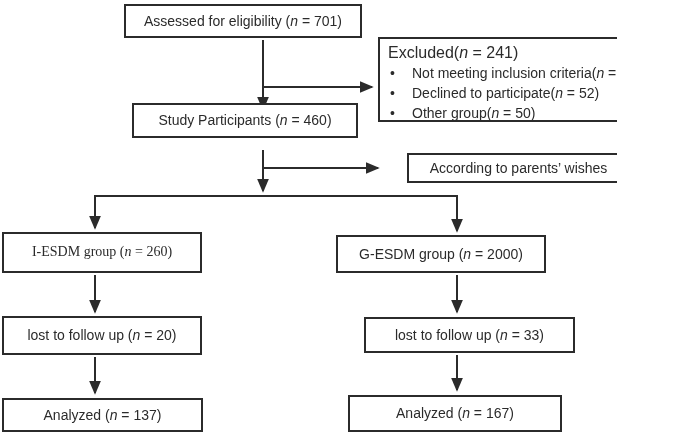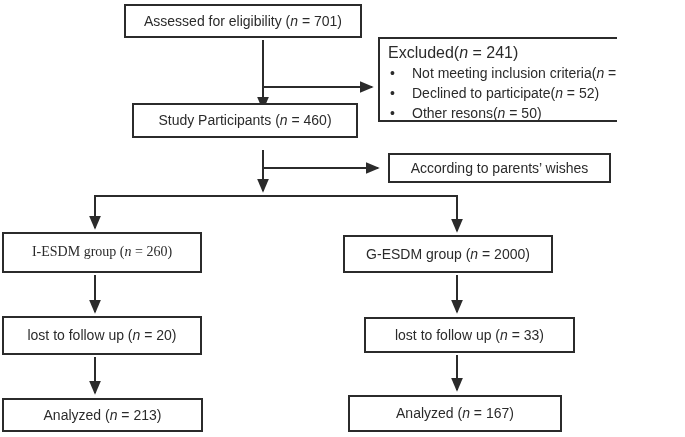--- a/index.html
+++ b/index.html
@@ -62,7 +62,7 @@
     </div>
     <div class="exc-row">
       <span class="exc-bullet">•</span>
-      <span class="exc-text"><span>Other resons(</span><i>n</i><span> = 50)</span></span>
+      <span class="exc-text"><span>Other group(</span><i>n</i><span> = 50)</span></span>
     </div>
   </div>
 

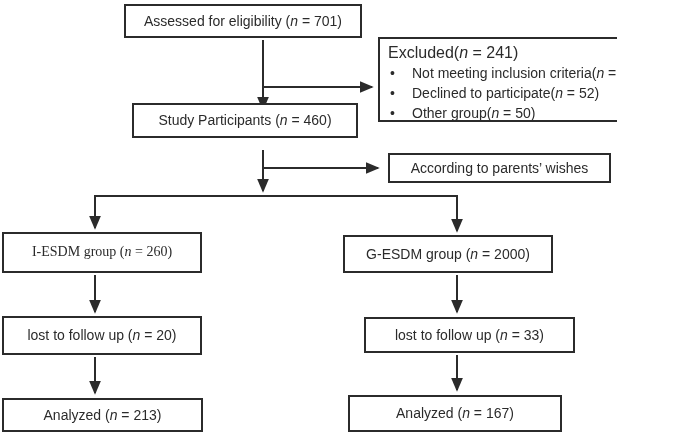--- a/index.html
+++ b/index.html
@@ -70,7 +70,7 @@
     <span><span>Study Participants (</span><i>n</i><span> = 460)</span></span>
   </div>
 
-  <div class="box" style="left:388px;top:153px;width:223px;height:30px;">
+  <div class="box" style="left:407px;top:153px;width:223px;height:30px;">
     <span><span>According to parents’ wishes</span><i></i><span></span></span>
   </div>
 

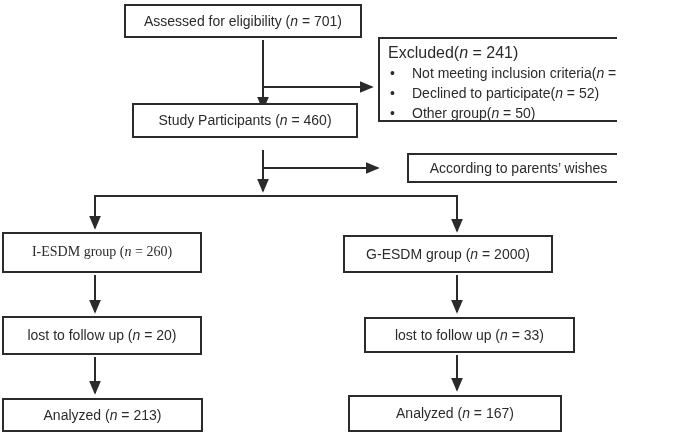--- a/index.html
+++ b/index.html
@@ -78,7 +78,7 @@
     <span><span>I-ESDM group (</span><i>n</i><span> = 260)</span></span>
   </div>
 
-  <div class="box" style="left:343px;top:235px;width:210px;height:38px;">
+  <div class="box" style="left:336px;top:235px;width:210px;height:38px;">
     <span><span>G-ESDM group (</span><i>n</i><span> = 2000)</span></span>
   </div>
 

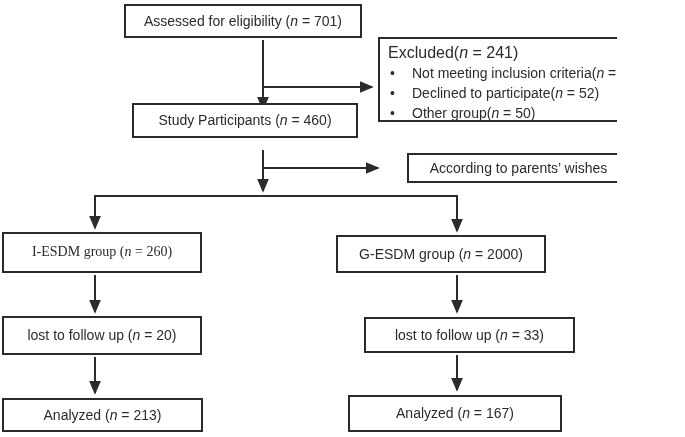--- a/index.html
+++ b/index.html
@@ -91,7 +91,7 @@
   </div>
 
   <div class="box" style="left:2px;top:398px;width:201px;height:34px;">
-    <span><span>Analyzed (</span><i>n</i><span> = 213)</span></span>
+    <span><span>Analyzed (</span><i>n</i><span> = 137)</span></span>
   </div>
 
   <div class="box" style="left:348px;top:395px;width:214px;height:37px;">

